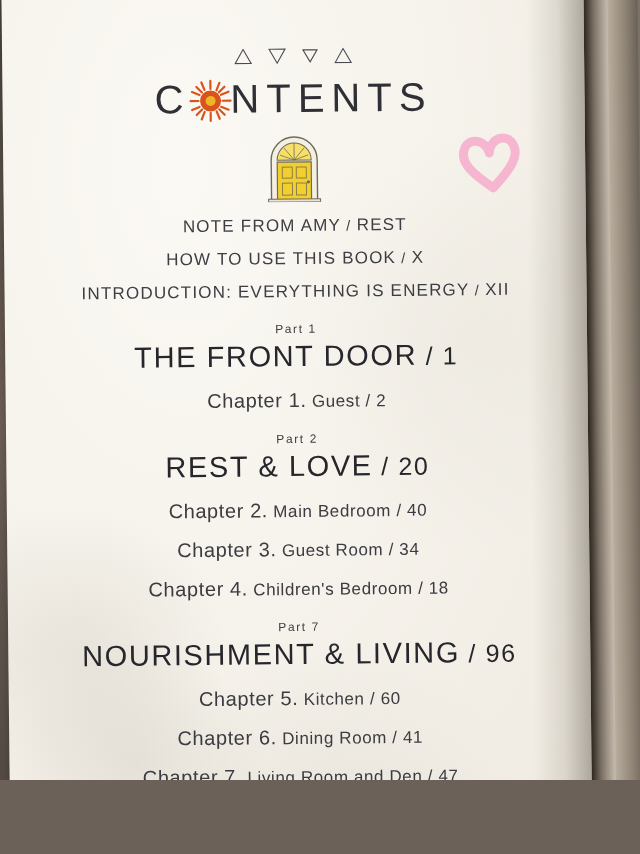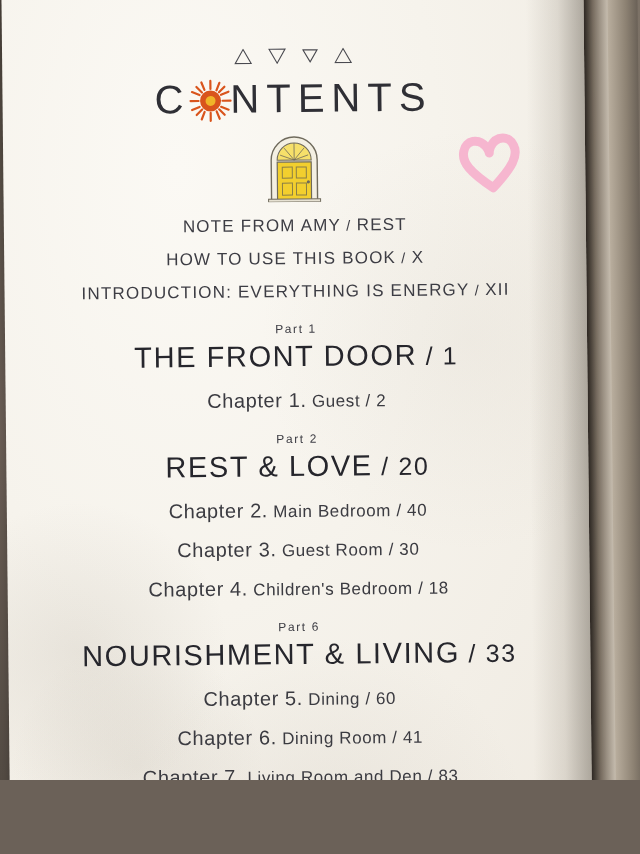--- a/index.html
+++ b/index.html
@@ -328,7 +328,7 @@
           <span class="sc">Chapter 3.</span>
           <span>Guest Room</span>
           <span> / </span>
-          <span class="num">30</span>
+          <span class="num">34</span>
         </div>
         <div class="chapter">
           <span class="sc">Chapter 4.</span>

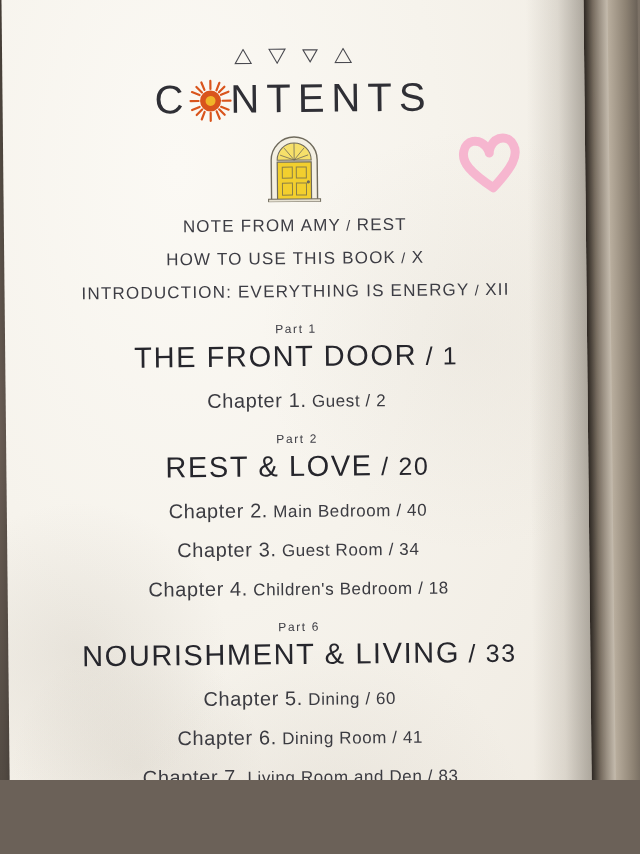--- a/index.html
+++ b/index.html
@@ -338,7 +338,7 @@
         </div>
 
         <div class="part-label">
-          <span class="sc">Part 6</span>
+          <span class="sc">Part 7</span>
         </div>
         <div class="part-title">
           <span class="sc">NOURISHMENT &amp; LIVING</span>

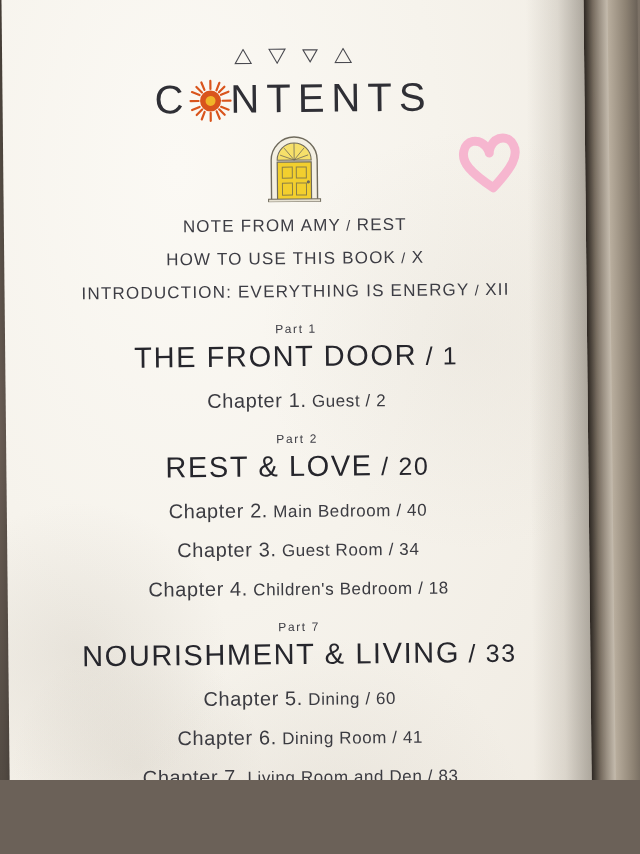--- a/index.html
+++ b/index.html
@@ -343,7 +343,7 @@
         <div class="part-title">
           <span class="sc">NOURISHMENT &amp; LIVING</span>
           <span> / </span>
-          <span>33</span>
+          <span>96</span>
         </div>
         <div class="chapter">
           <span class="sc">Chapter 5.</span>

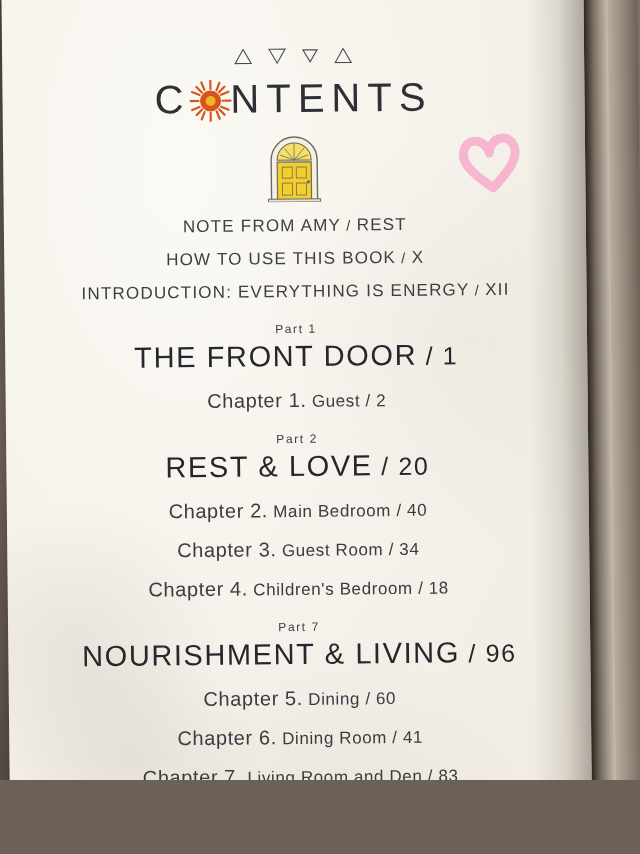--- a/index.html
+++ b/index.html
@@ -347,7 +347,7 @@
         </div>
         <div class="chapter">
           <span class="sc">Chapter 5.</span>
-          <span>Dining</span>
+          <span>Kitchen</span>
           <span> / </span>
           <span class="num">60</span>
         </div>

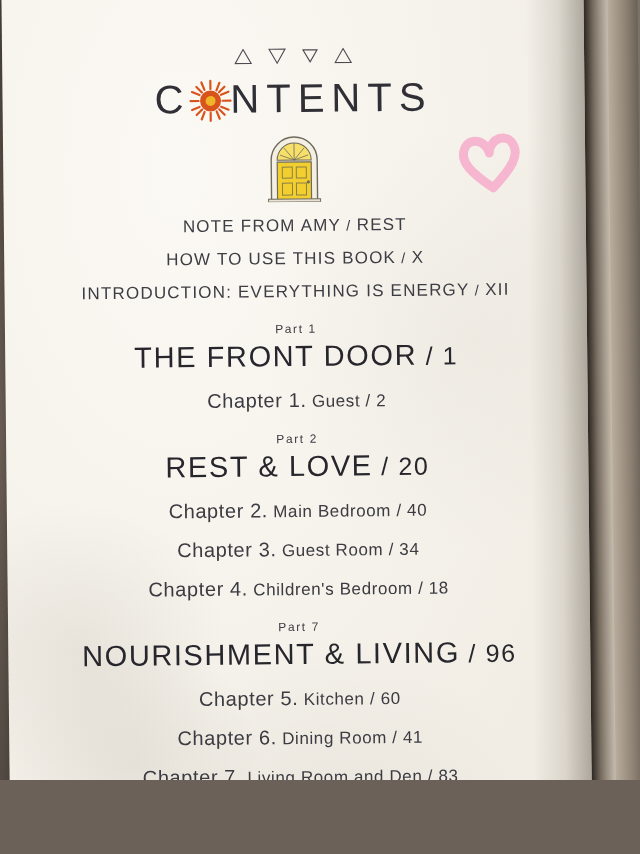--- a/index.html
+++ b/index.html
@@ -361,7 +361,7 @@
           <span class="sc">Chapter 7.</span>
           <span>Living Room and Den</span>
           <span> / </span>
-          <span class="num">83</span>
+          <span class="num">47</span>
         </div>
 
       </div>

